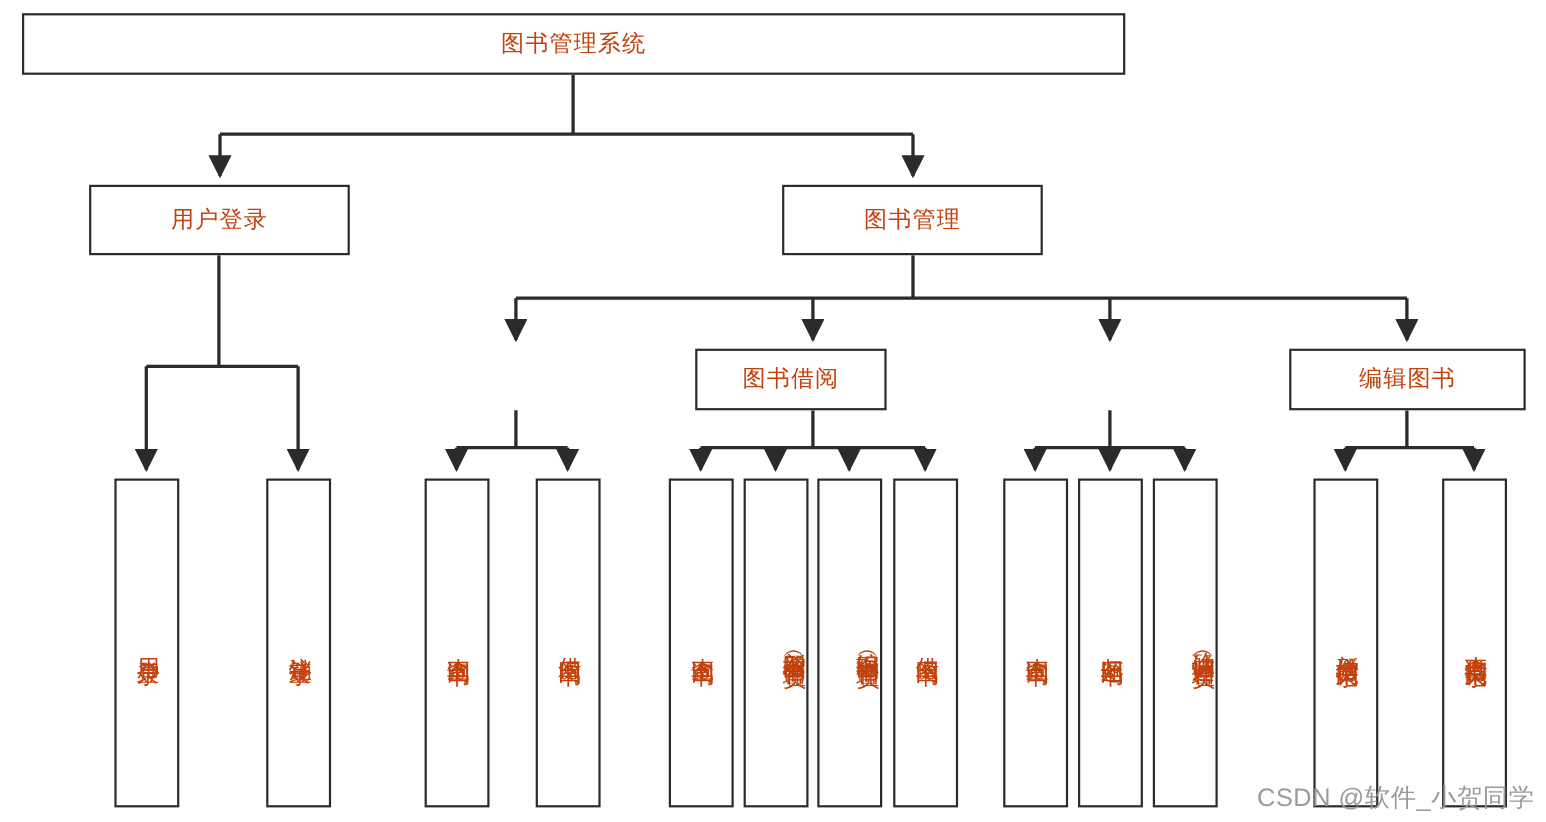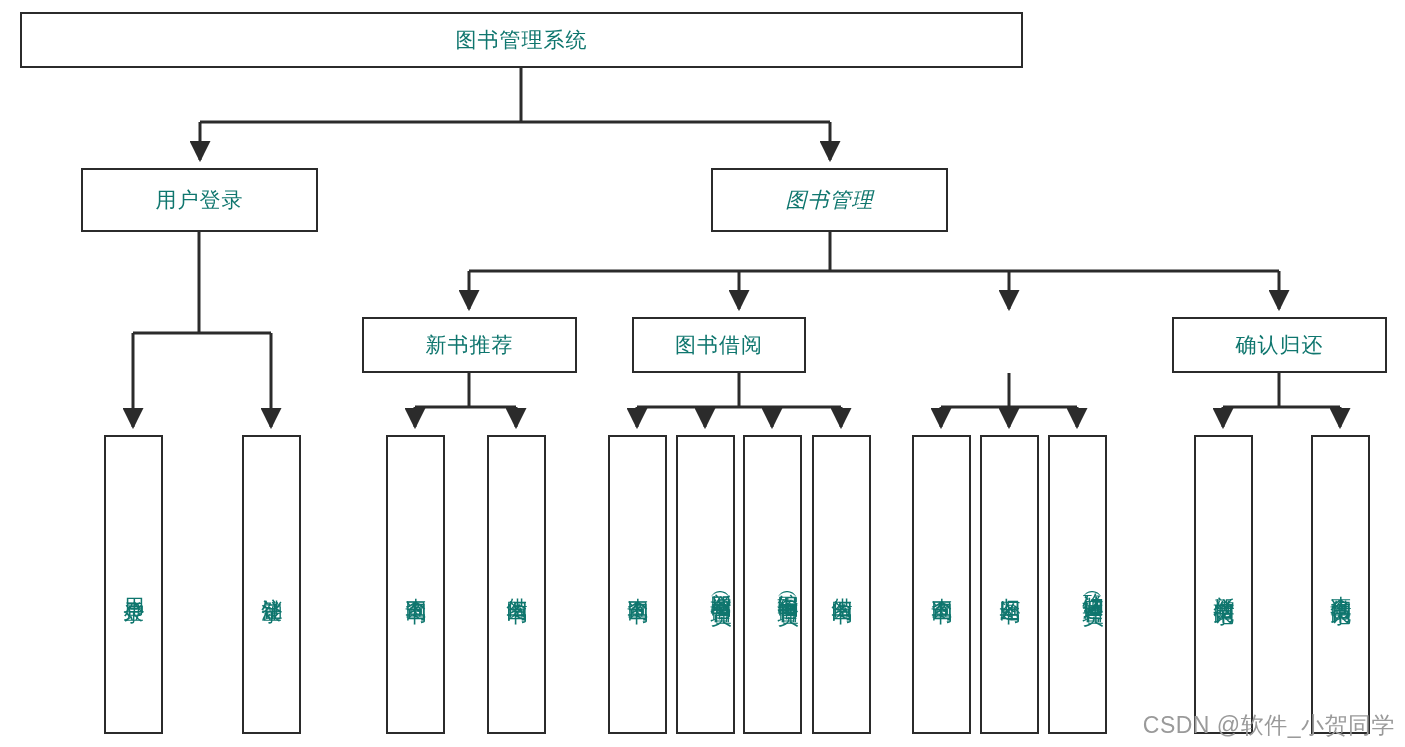--- a/index.html
+++ b/index.html
@@ -34,7 +34,7 @@
     display: flex;
     align-items: center;
     justify-content: center;
-    color: #0f766e;
+    color: #c2410c;
     line-height: 1.18;
     z-index: 2;
   }

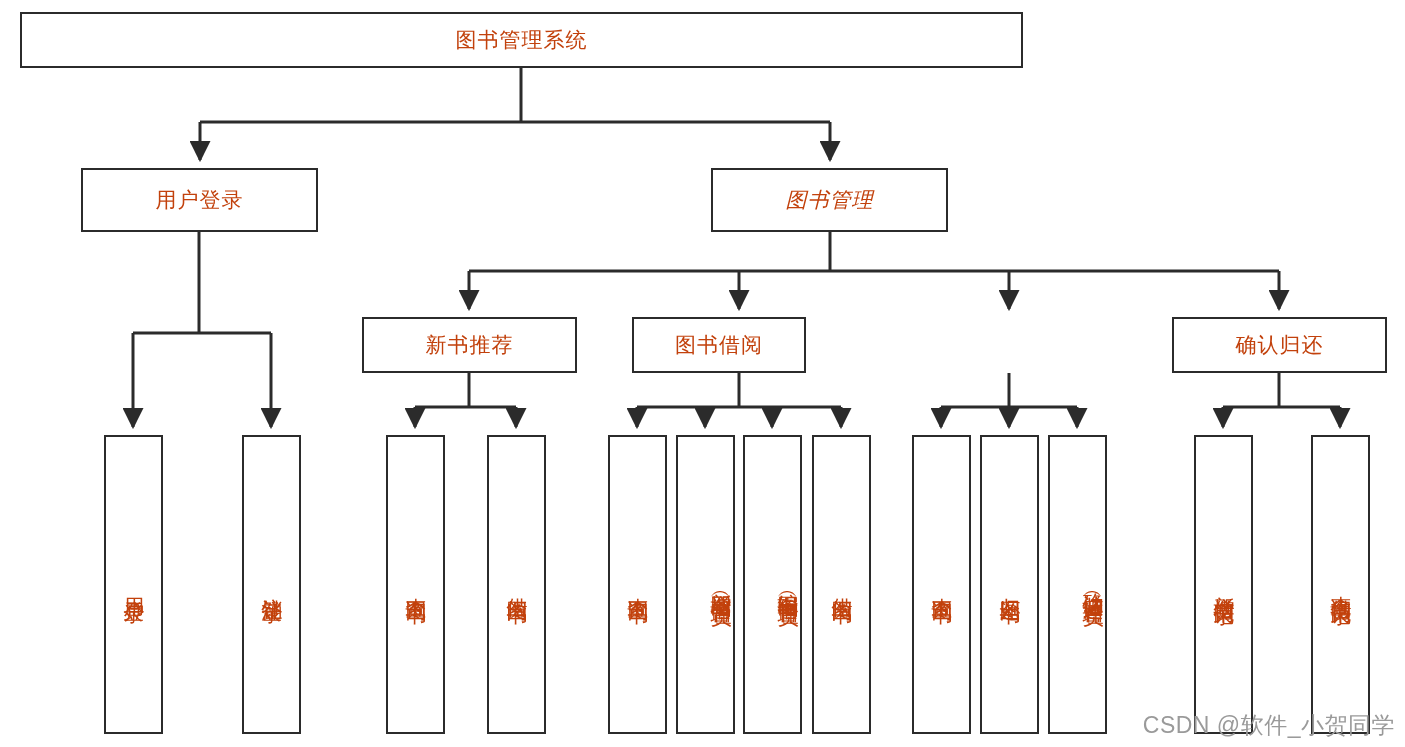--- a/index.html
+++ b/index.html
@@ -141,7 +141,7 @@
   <div class="node horiz" style="left:81px; top:168px; width:237px; height:64px;">
     <span>用户登录</span>
   </div>
-  <div class="node horiz" style="left:711px; top:168px; width:237px; height:64px;font-style:italic;">
+  <div class="node horiz" style="left:711px; top:168px; width:237px; height:64px;">
     <span>图书管理</span>
   </div>
 

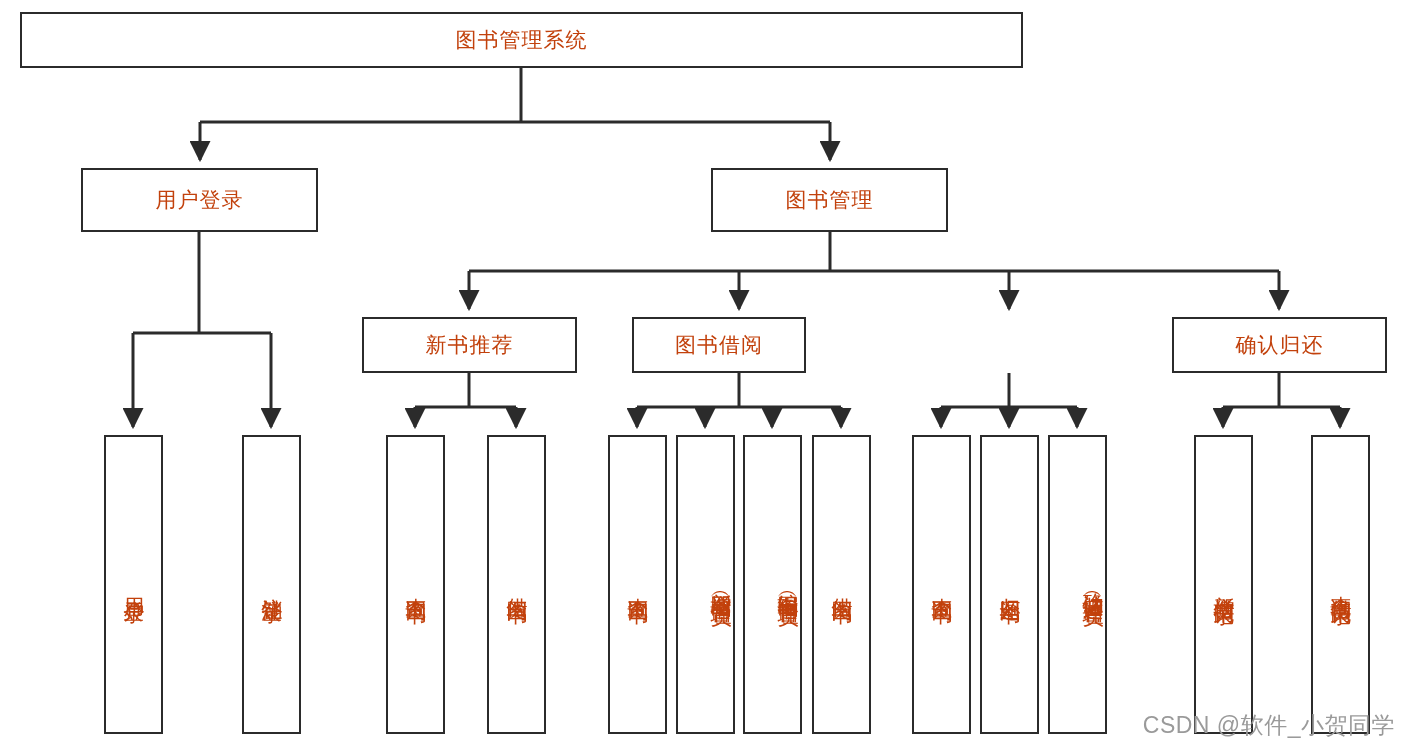--- a/index.html
+++ b/index.html
@@ -145,9 +145,6 @@
     <span>图书管理</span>
   </div>
 
-  <div class="node horiz" style="left:362px; top:317px; width:215px; height:56px;">
-    <span>新书推荐</span>
-  </div>
   <div class="node horiz" style="left:632px; top:317px; width:174px; height:56px;">
     <span>图书借阅</span>
   </div>

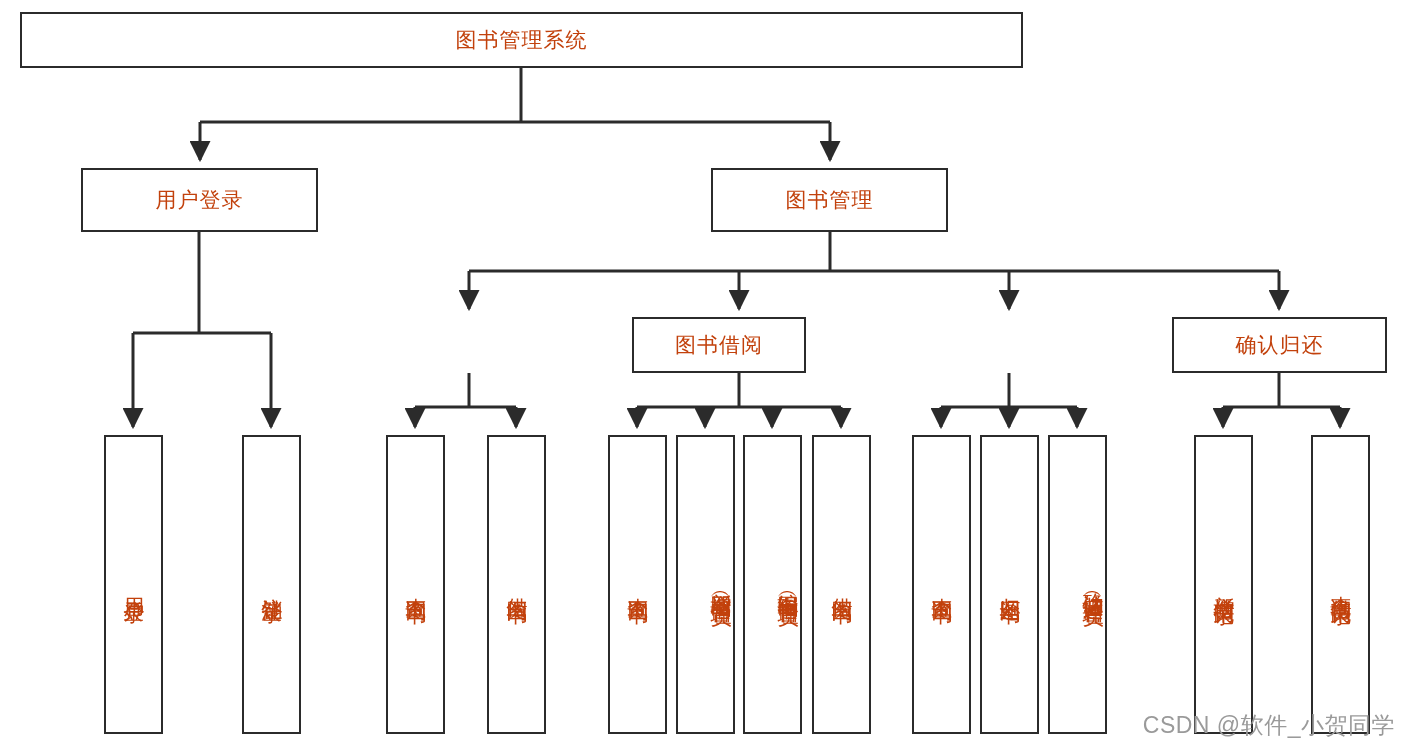--- a/index.html
+++ b/index.html
@@ -149,7 +149,7 @@
     <span>图书借阅</span>
   </div>
   <div class="node horiz" style="left:1172px; top:317px; width:215px; height:56px;">
-    <span>确认归还</span>
+    <span>编辑图书</span>
   </div>
 
   <div class="node vert midalign" style="left:104px; top:435px; width:59px; height:299px;">

